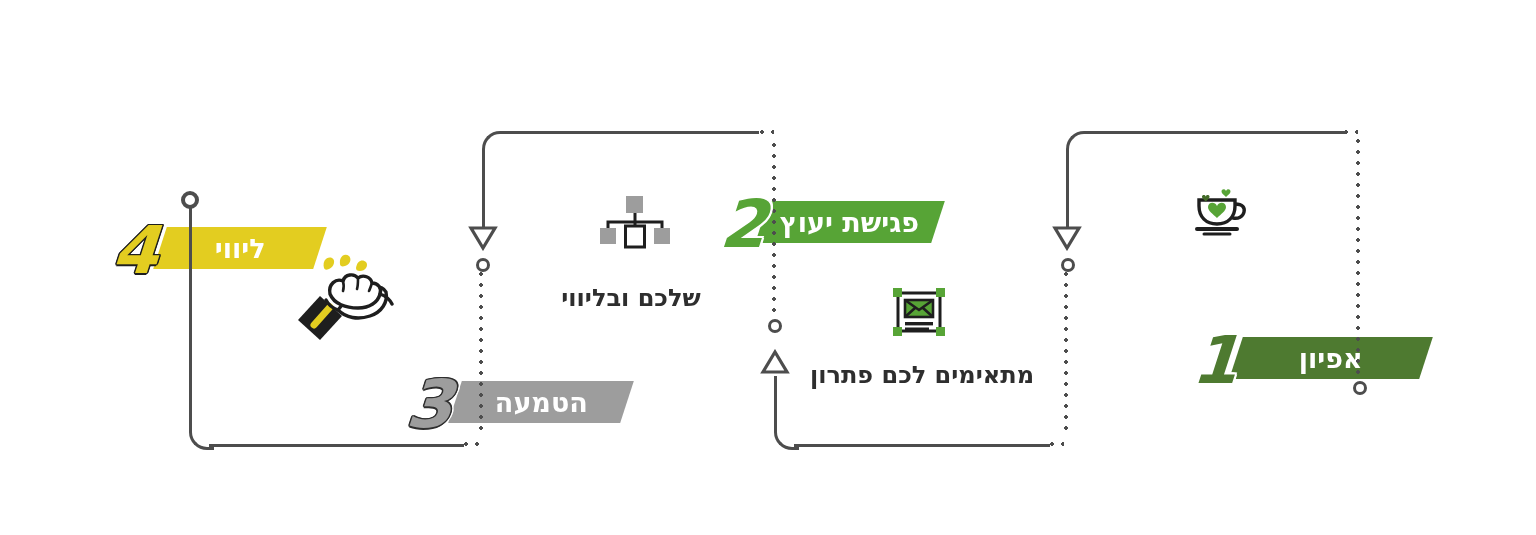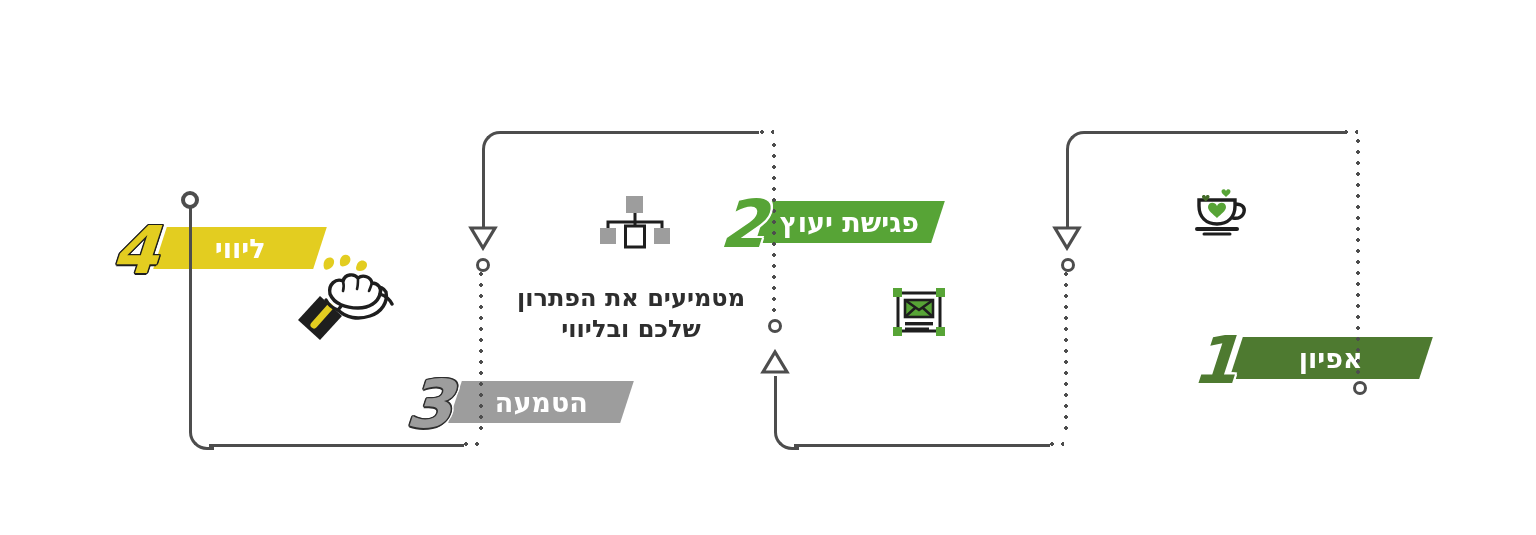--- a/index.html
+++ b/index.html
@@ -149,7 +149,6 @@
   <div class="desc" style="left:792px;top:360px;">
   </div>
   <div class="desc" style="left:501px;top:283px;">
-    <div>מטמיעים את הפתרון</div>
     <div>שלכם ובליווי</div>
   </div>
 

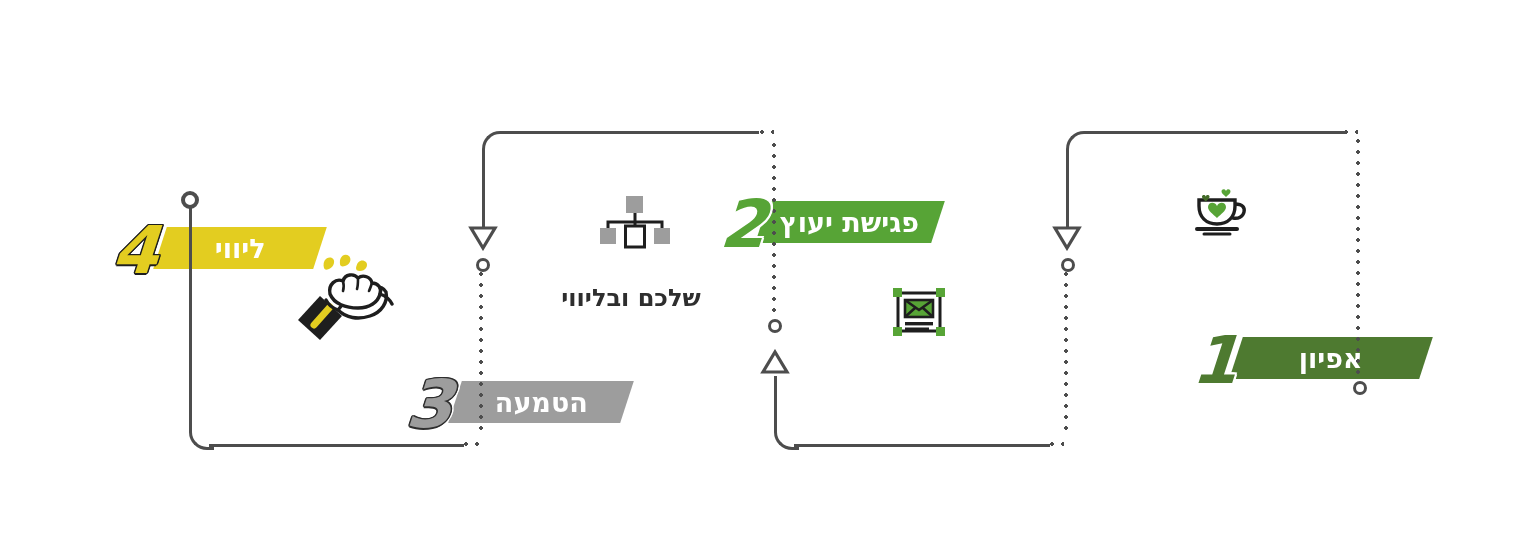--- a/index.html
+++ b/index.html
@@ -147,6 +147,7 @@
   </svg>
 
   <div class="desc" style="left:792px;top:360px;">
+    <div>מתאימים לכם פתרון</div>
   </div>
   <div class="desc" style="left:501px;top:283px;">
     <div>שלכם ובליווי</div>

